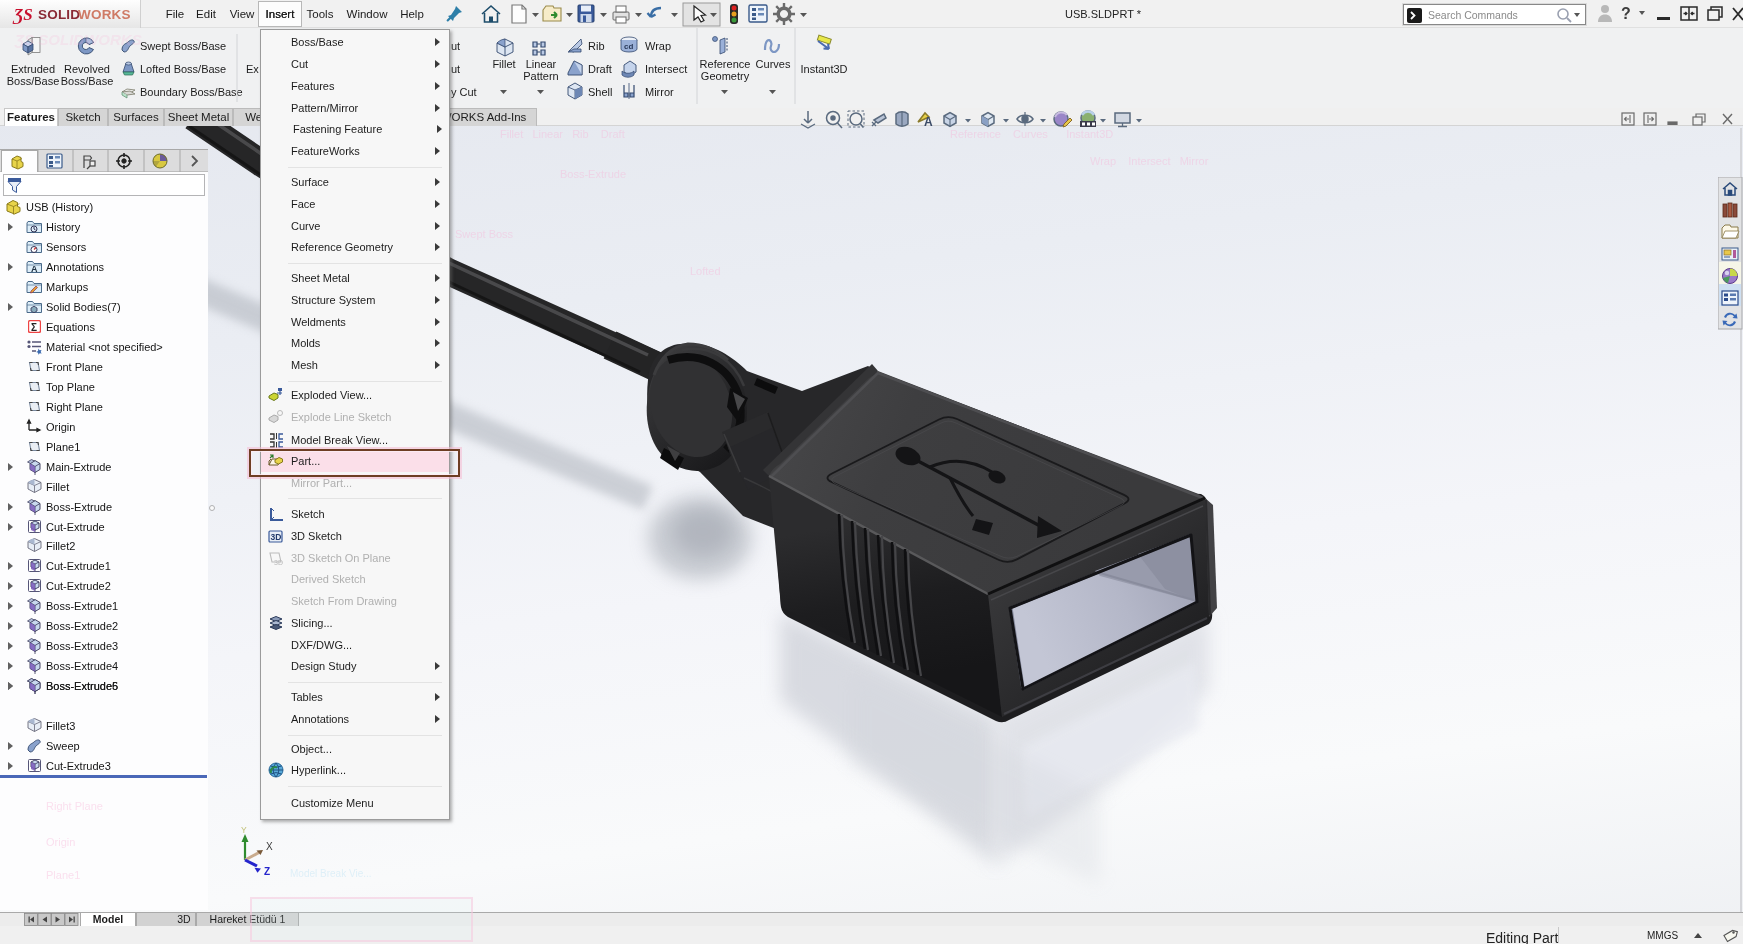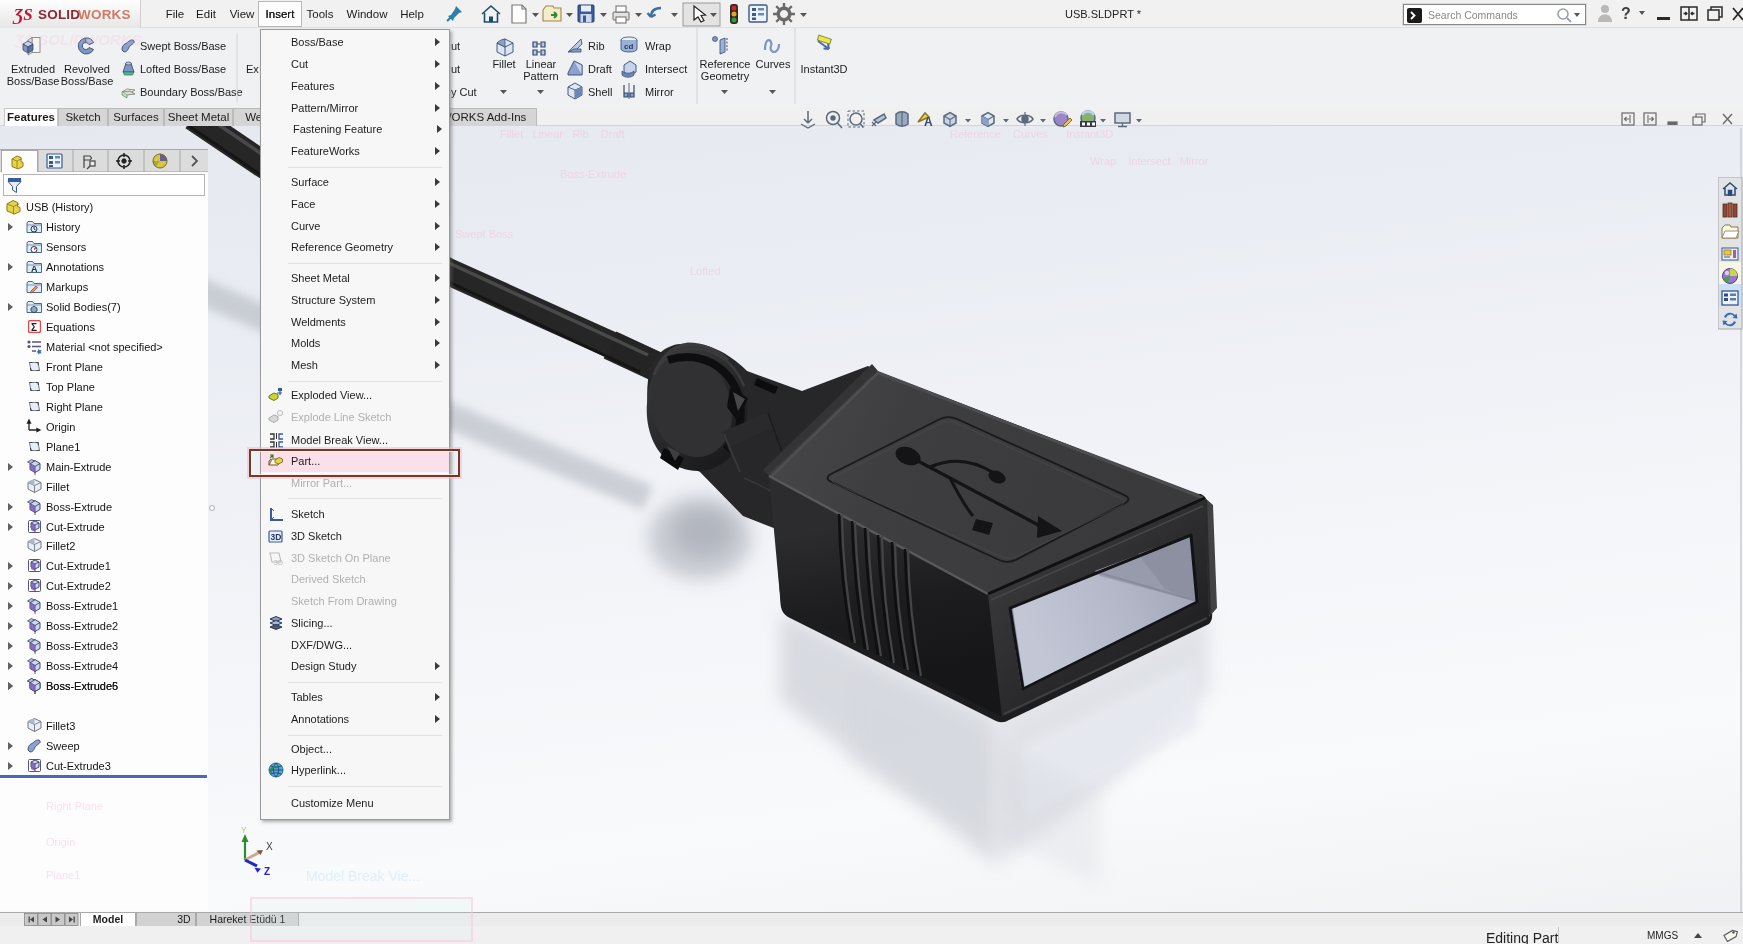--- a/index.html
+++ b/index.html
@@ -1048,7 +1048,7 @@
 <div class="ghost" style="left:560px;top:168px;z-index:8;">Boss-Extrude</div>
 <div class="ghost" style="left:455px;top:228px;z-index:8;">Swept Boss</div>
 <div class="ghost" style="left:690px;top:265px;z-index:8;">Lofted</div>
-<div class="ghostc" style="left:290px;top:868px;font-size:14px;z-index:62;opacity:0.55;margin-left:16px;">Model Break Vie...</div>
+<div class="ghostc" style="left:290px;top:868px;font-size:10px;z-index:62;opacity:0.55;">Model Break Vie...</div>
 <div class="abs" style="left:250px;top:897px;width:223px;height:45px;border:2px solid rgba(250,195,220,0.5);background:rgba(210,242,242,0.14);z-index:62;"></div>
 </div>
 </body></html>

